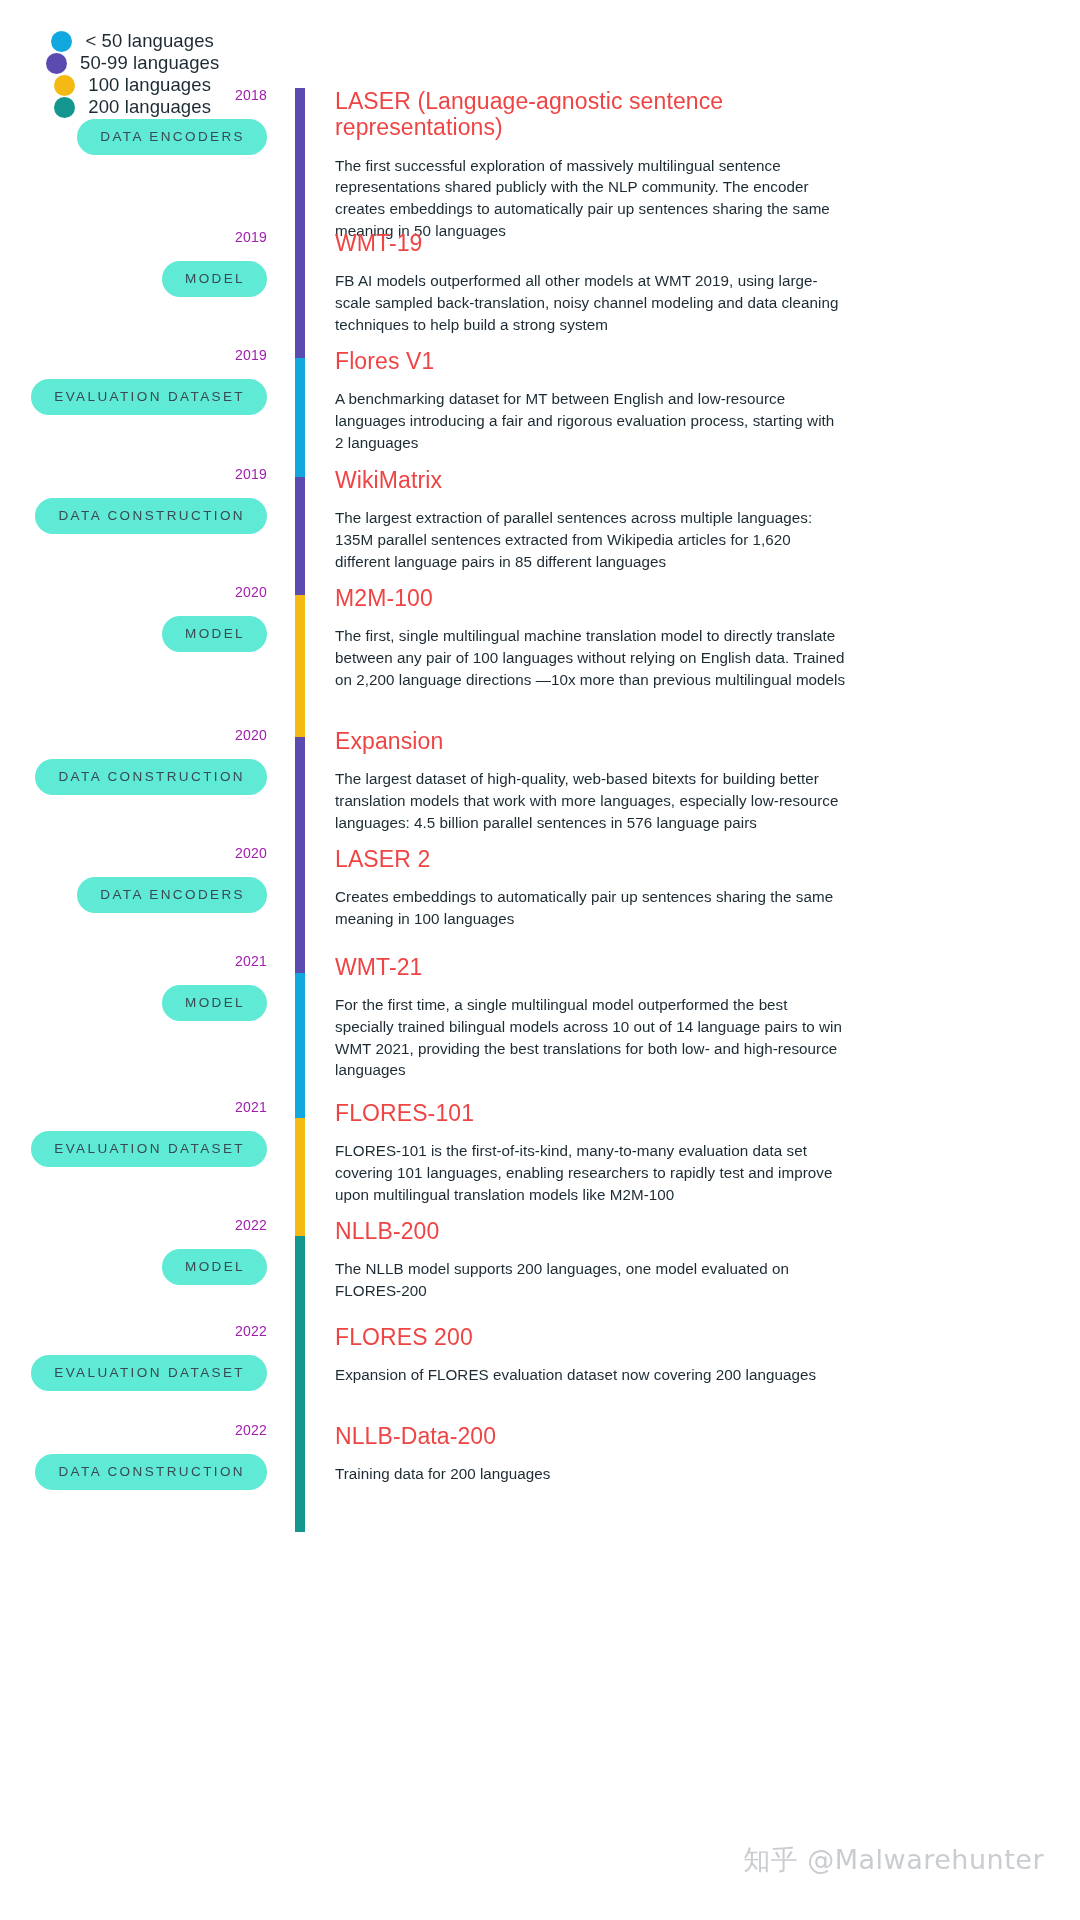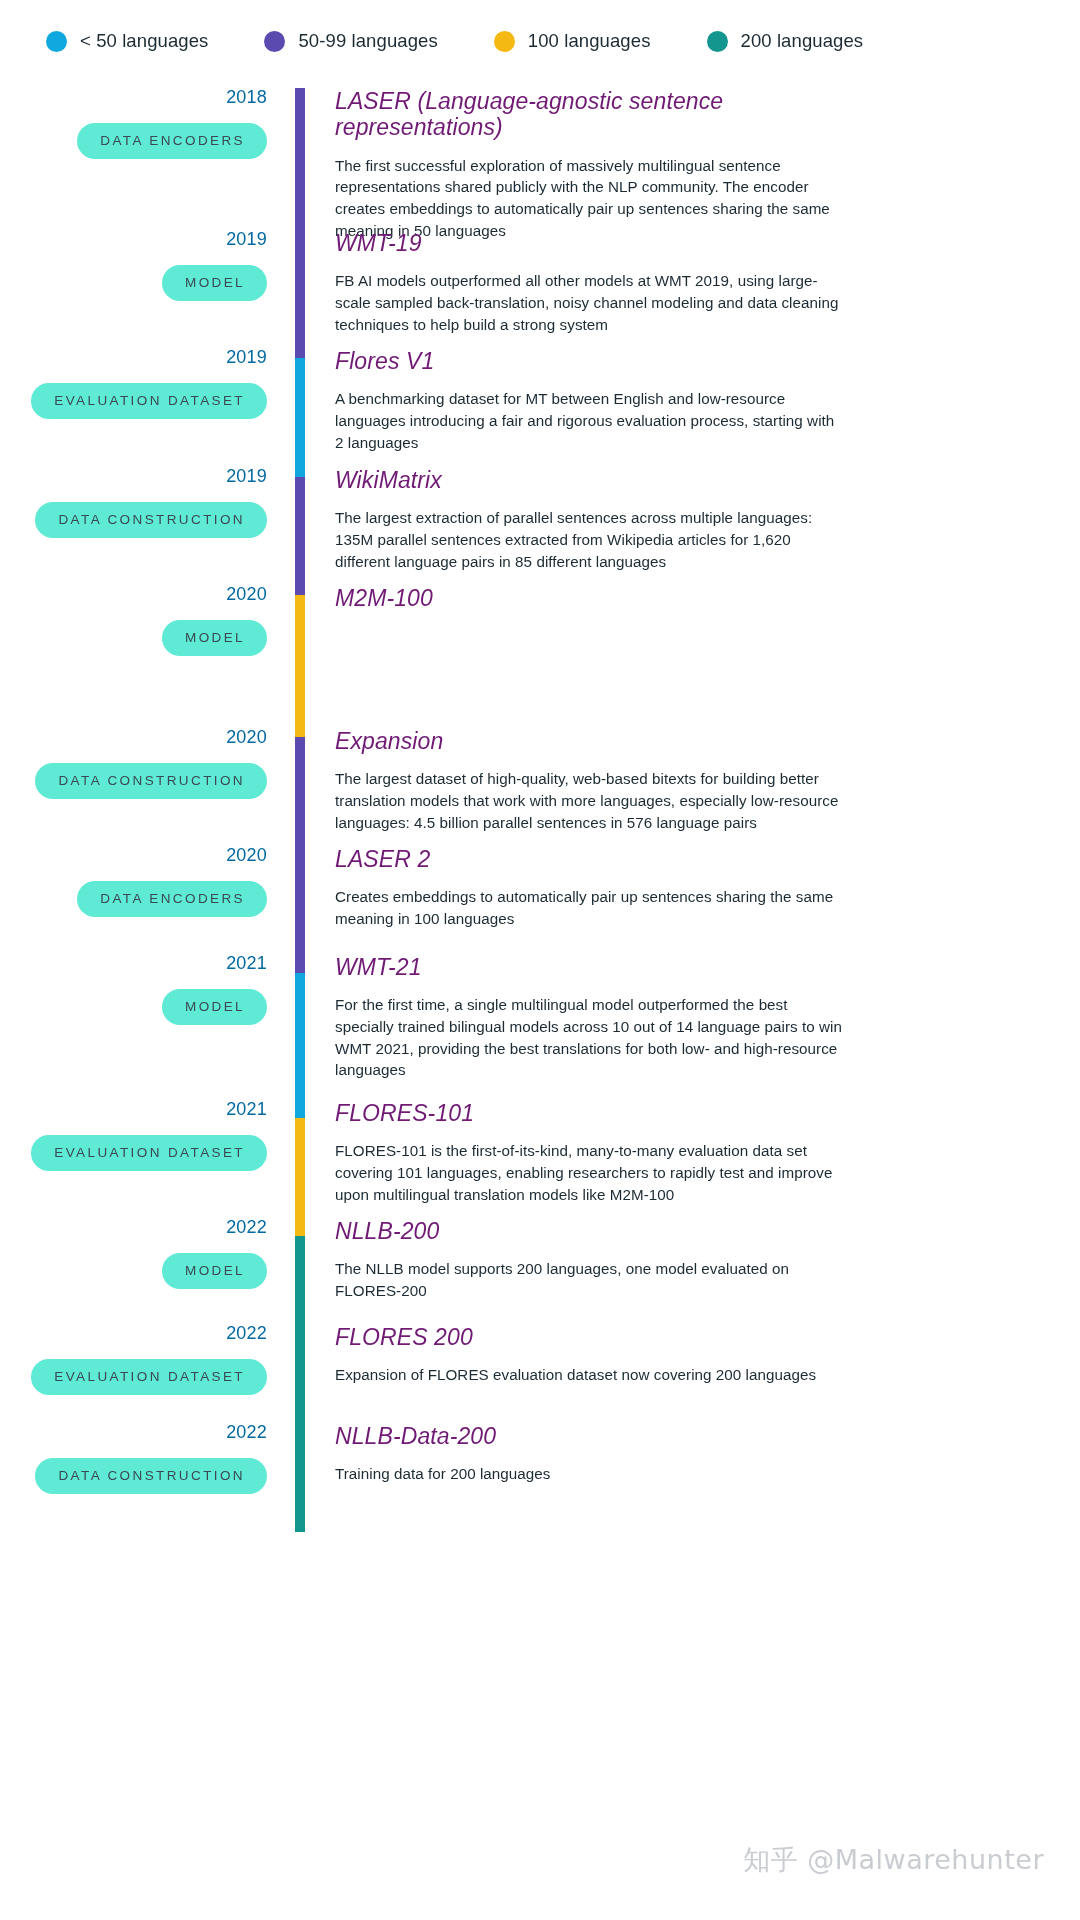--- a/index.html
+++ b/index.html
@@ -24,6 +24,7 @@
     display: flex;
     align-items: center;
     gap: 0px;
+    flex-direction: column;
   }
   .legend-item {
     display: flex;

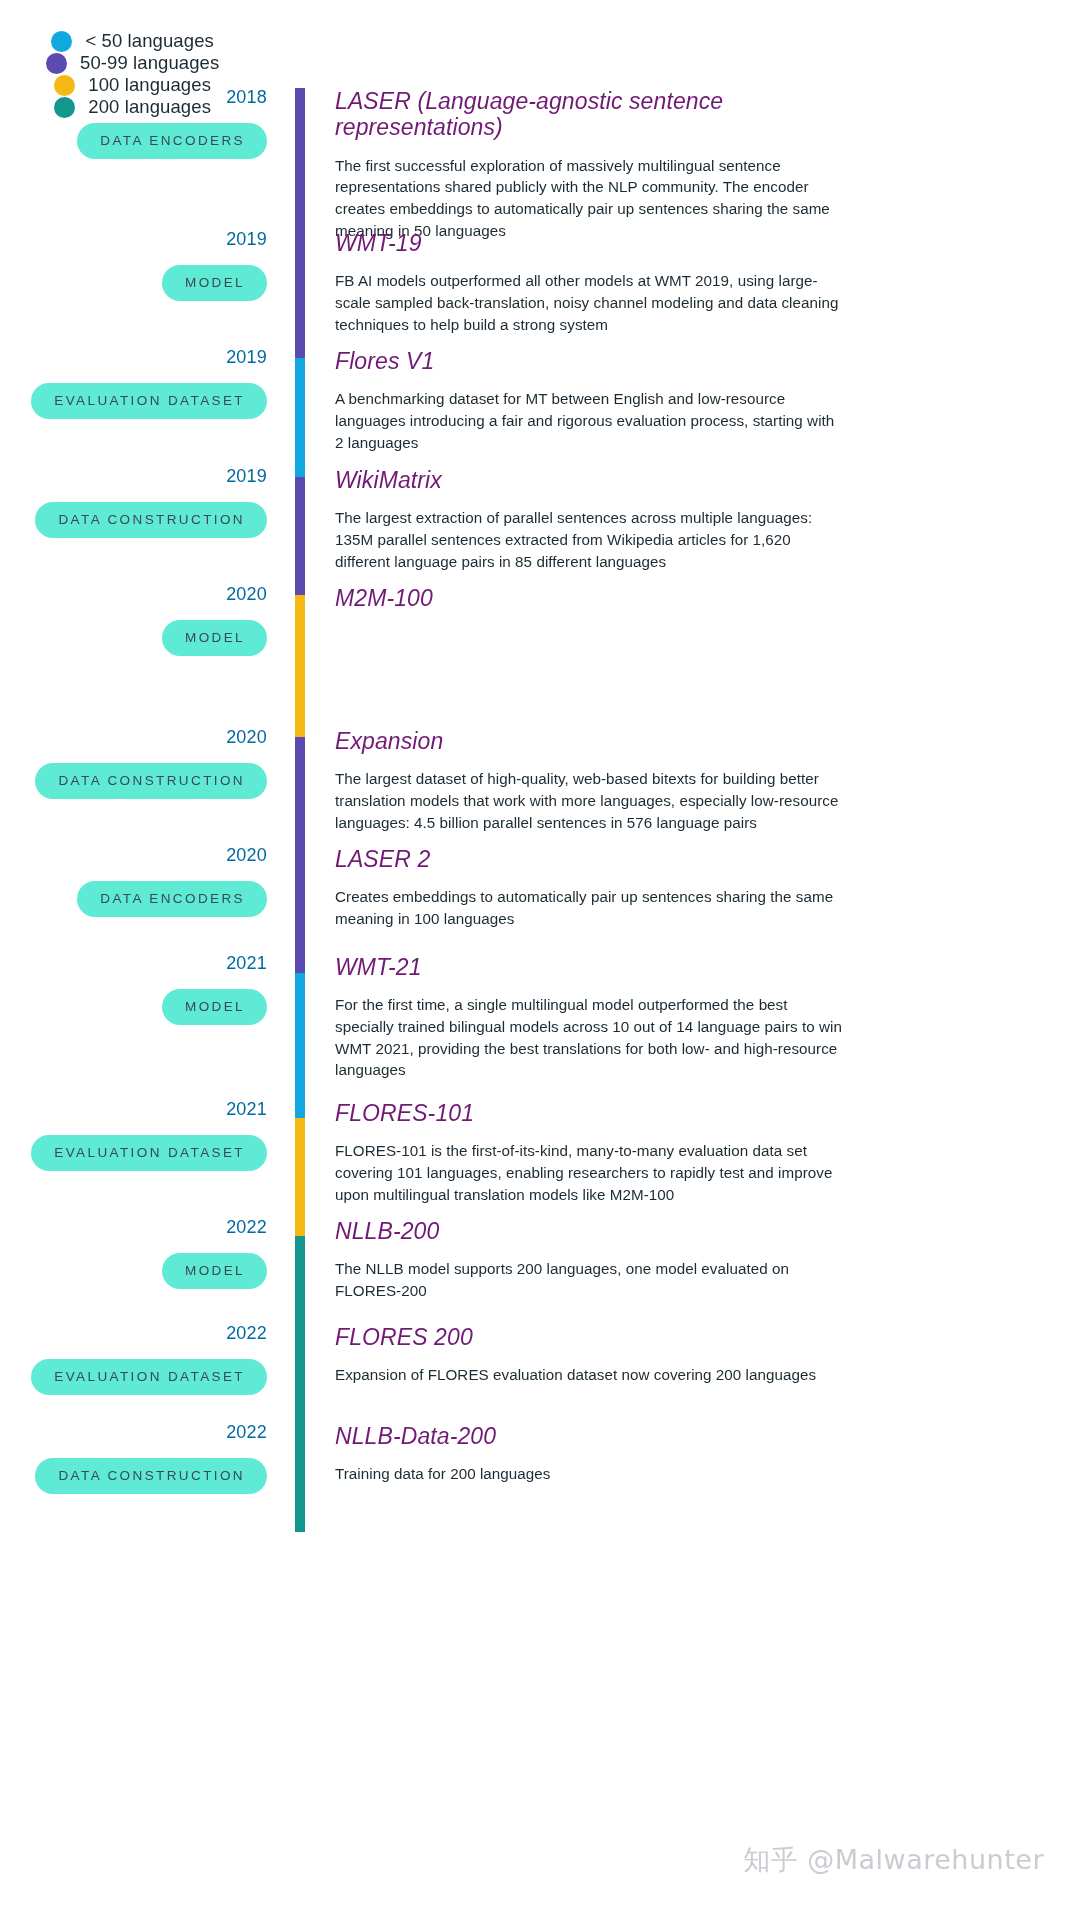--- a/index.html
+++ b/index.html
@@ -76,8 +76,8 @@
     text-align: right;
   }
   .year {
-    font-size: 18px;
-    color: #0369a1;
+    font-size: 14px;
+    color: #a21caf;
     line-height: 1;
     letter-spacing: 0.2px;
   }

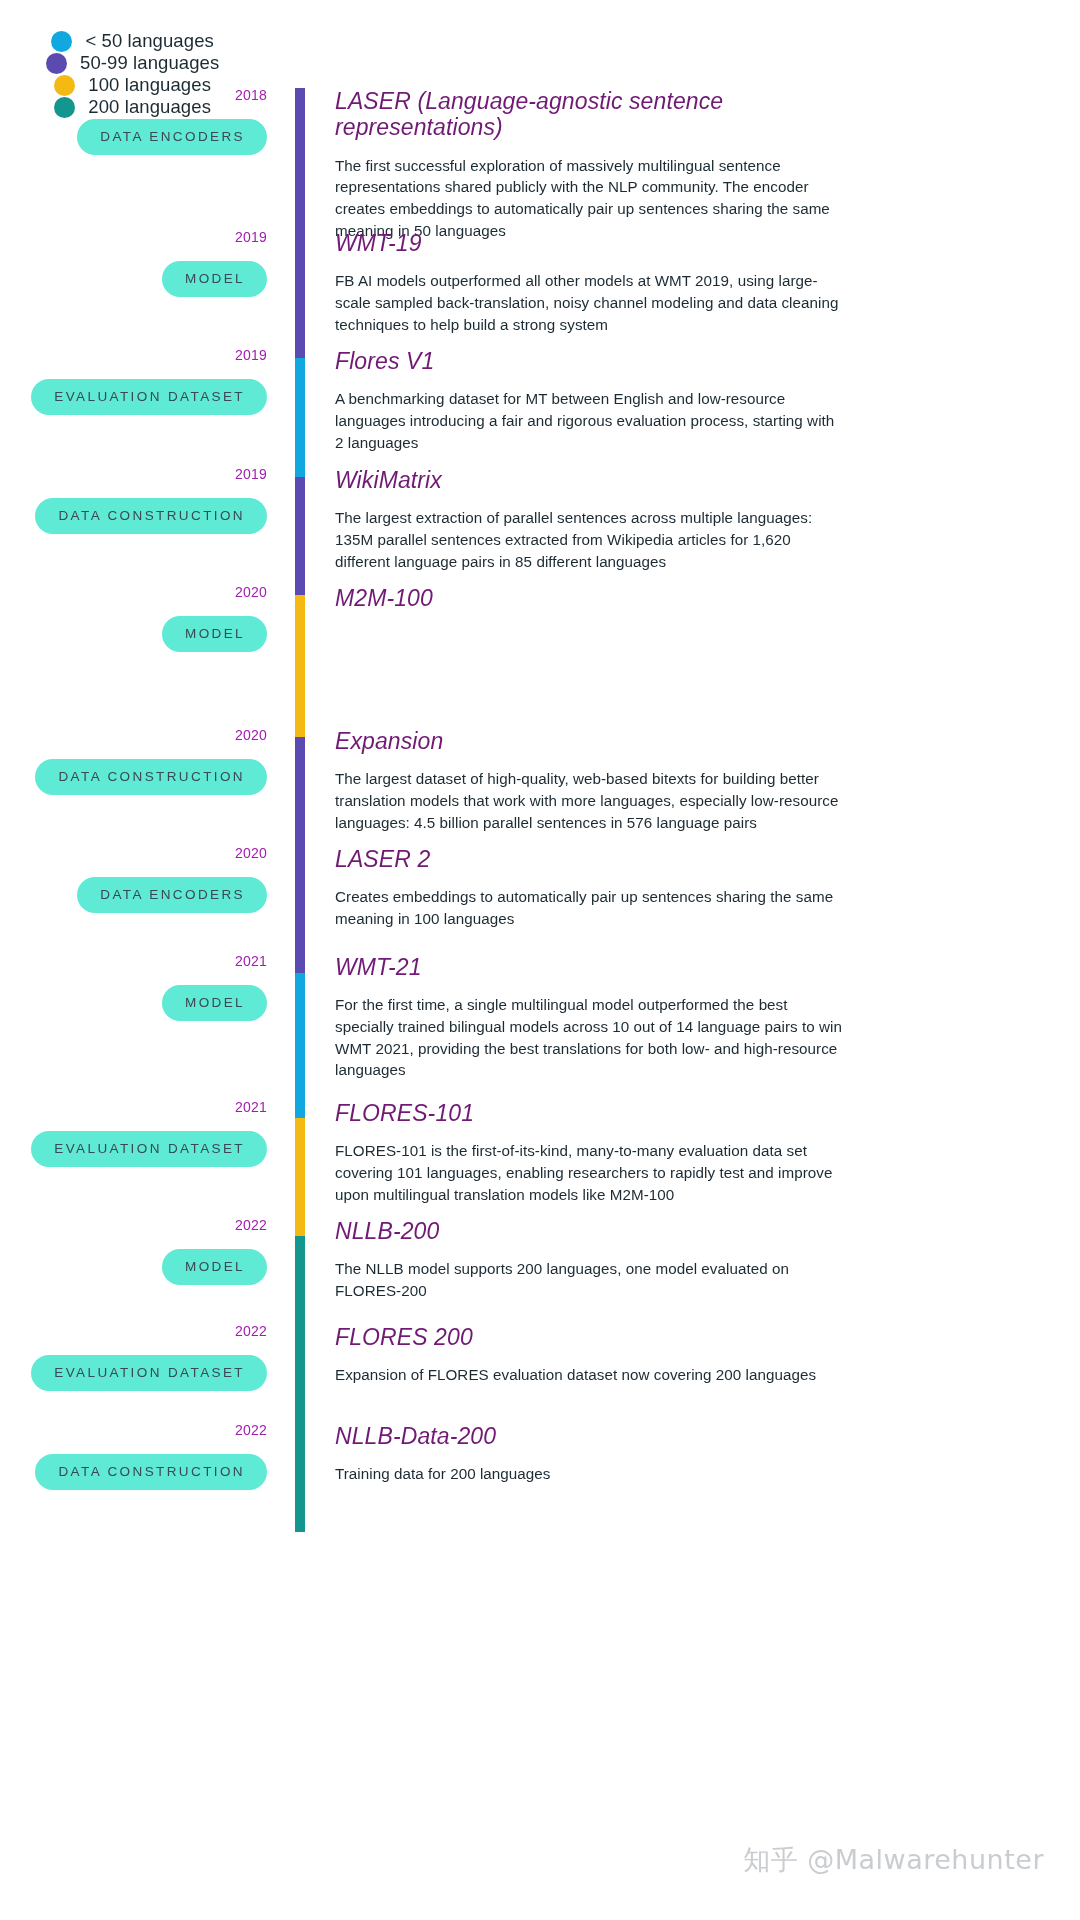--- a/index.html
+++ b/index.html
@@ -101,11 +101,10 @@
   .entry-title {
     font-size: 23px;
     font-weight: 400;
-    color: #701a75;
+    color: #ef4444;
     line-height: 1.15;
     letter-spacing: 0.1px;
     margin: 0;
-    font-style: italic;
   }
   .entry-desc {
     font-size: 15.2px;

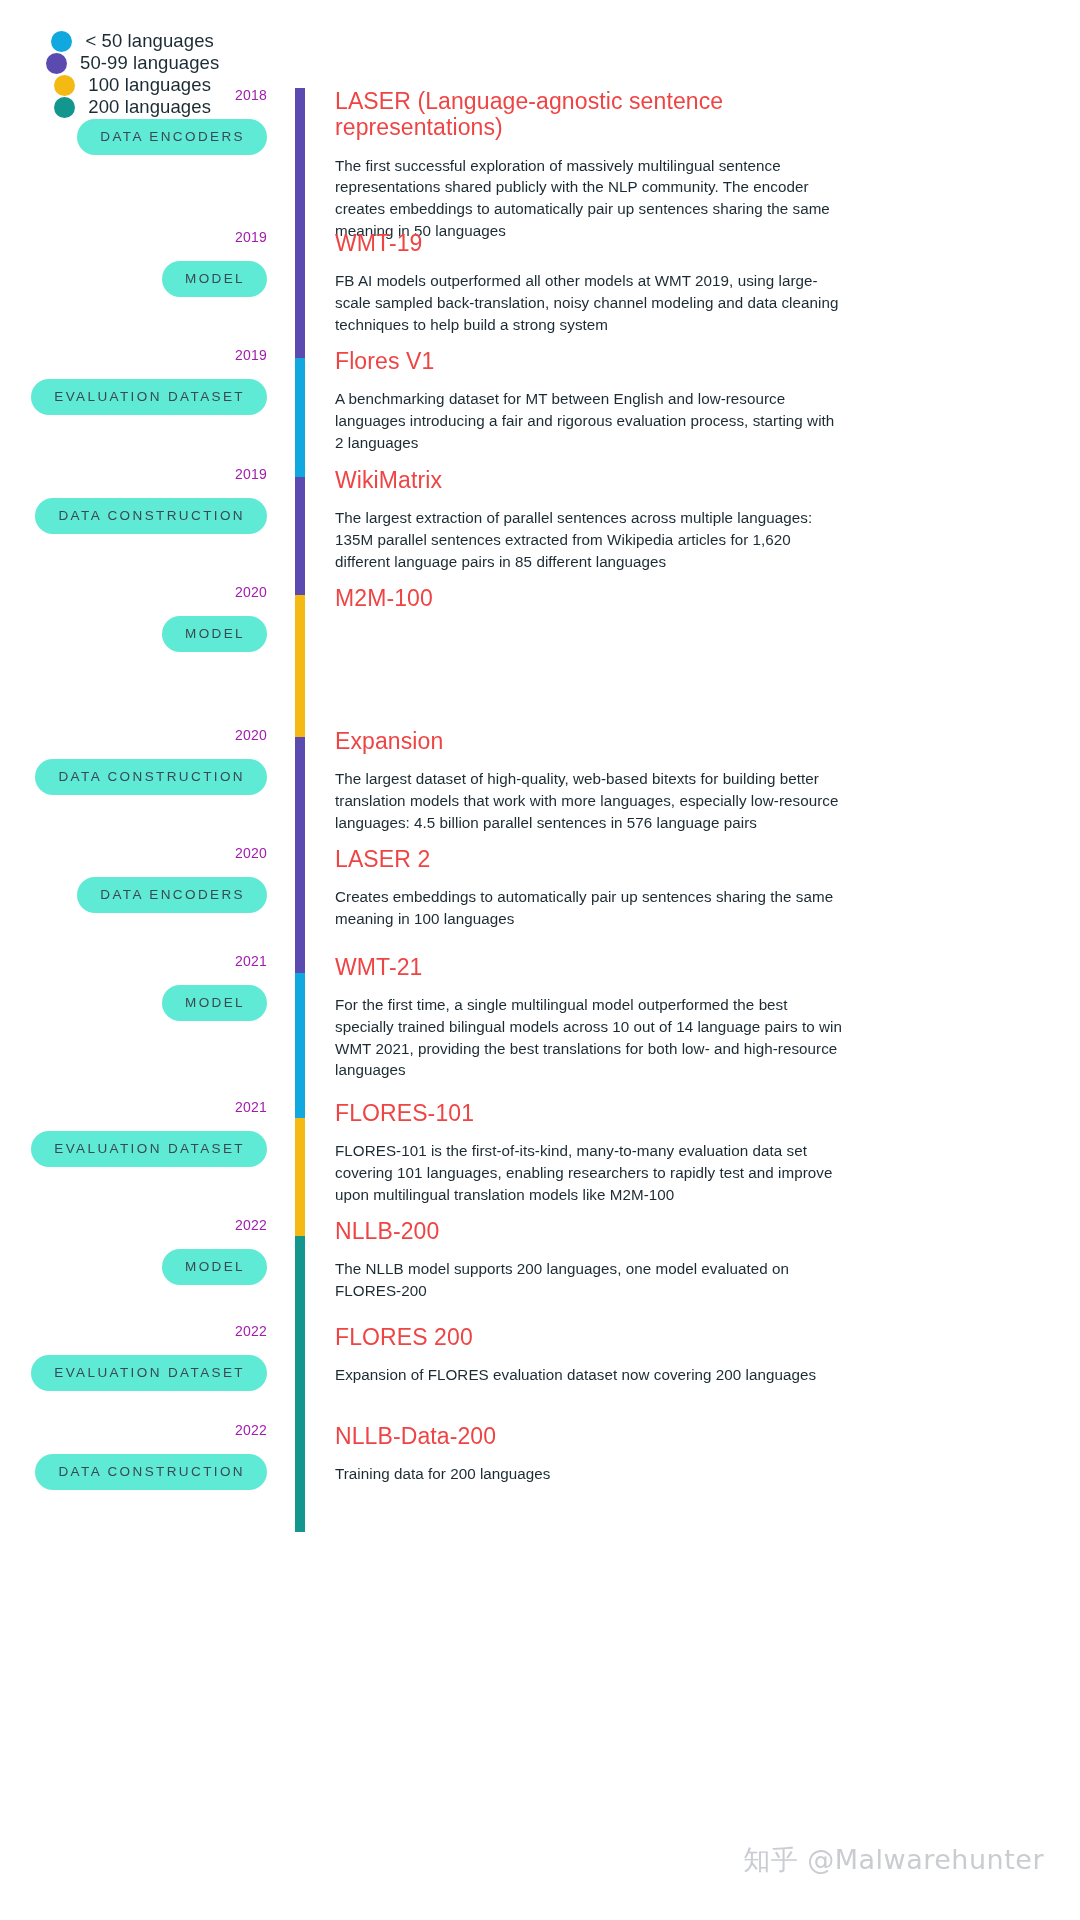--- a/index.html
+++ b/index.html
@@ -208,6 +208,7 @@
       </div>
       <div class="entry-right">
         <h2 class="entry-title">M2M-100</h2>
+        <p class="entry-desc">The first, single multilingual machine translation model to directly translate between any pair of 100 languages without relying on English data. Trained on 2,200 language directions —10x more than previous multilingual models</p>
       </div>
     </div>
     <div class="entry wide" style="top: 728px;">

